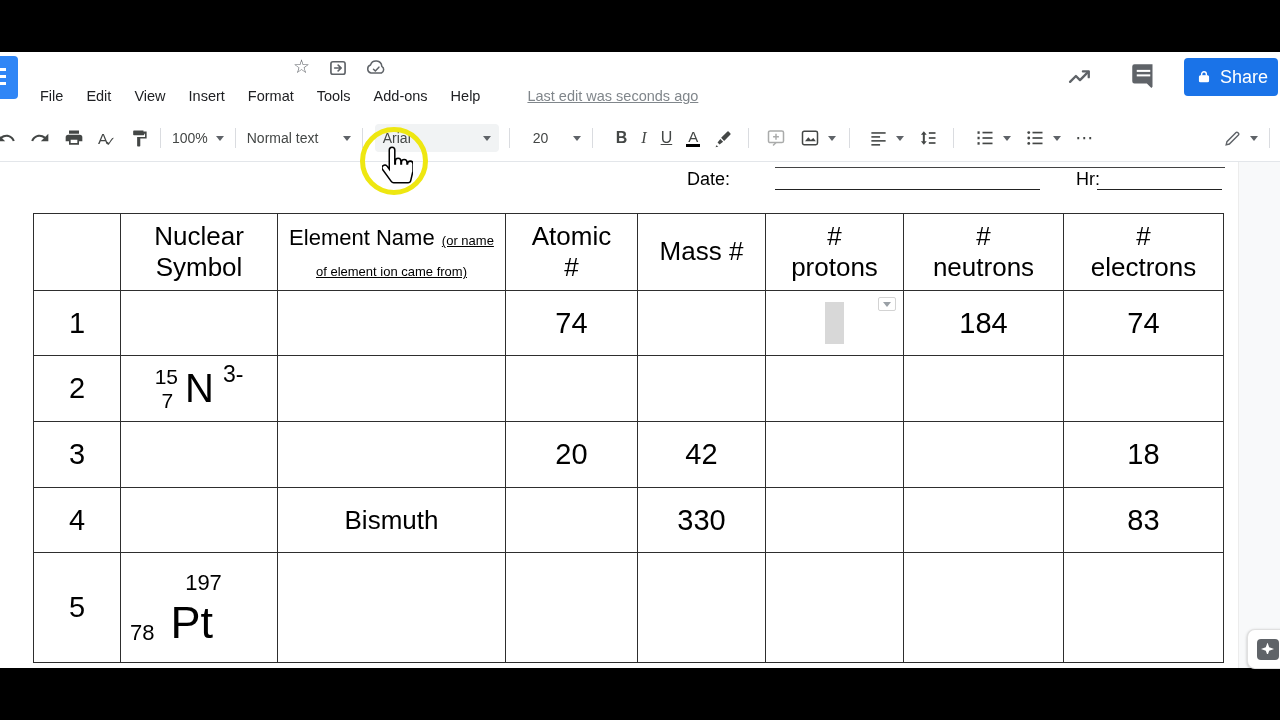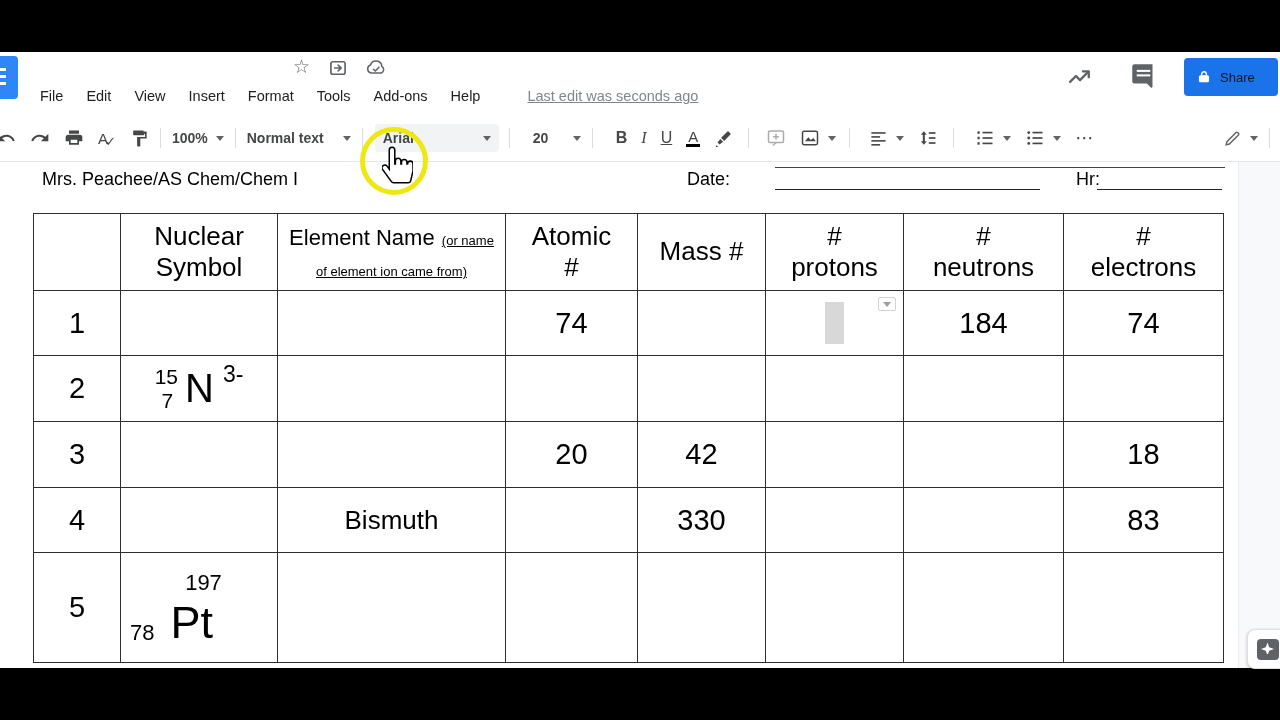--- a/index.html
+++ b/index.html
@@ -28,7 +28,7 @@
   .trend-ic{ left:1066px; }
   .comment-ic{ left:1130px; }
   .share-btn{ position:absolute; left:1184px; top:6px; width:94px; height:38px; background:#1a73e8; border-radius:4px;
-              color:#0f172a; font-size:13px; display:flex; align-items:center; gap:9px; padding-left:13px; }
+              color:#ffffff; font-size:18px; display:flex; align-items:center; gap:9px; padding-left:13px; }
 
   
   .toolbar{ position:absolute; top:115px; left:0; width:1280px; height:47px; background:#fff;

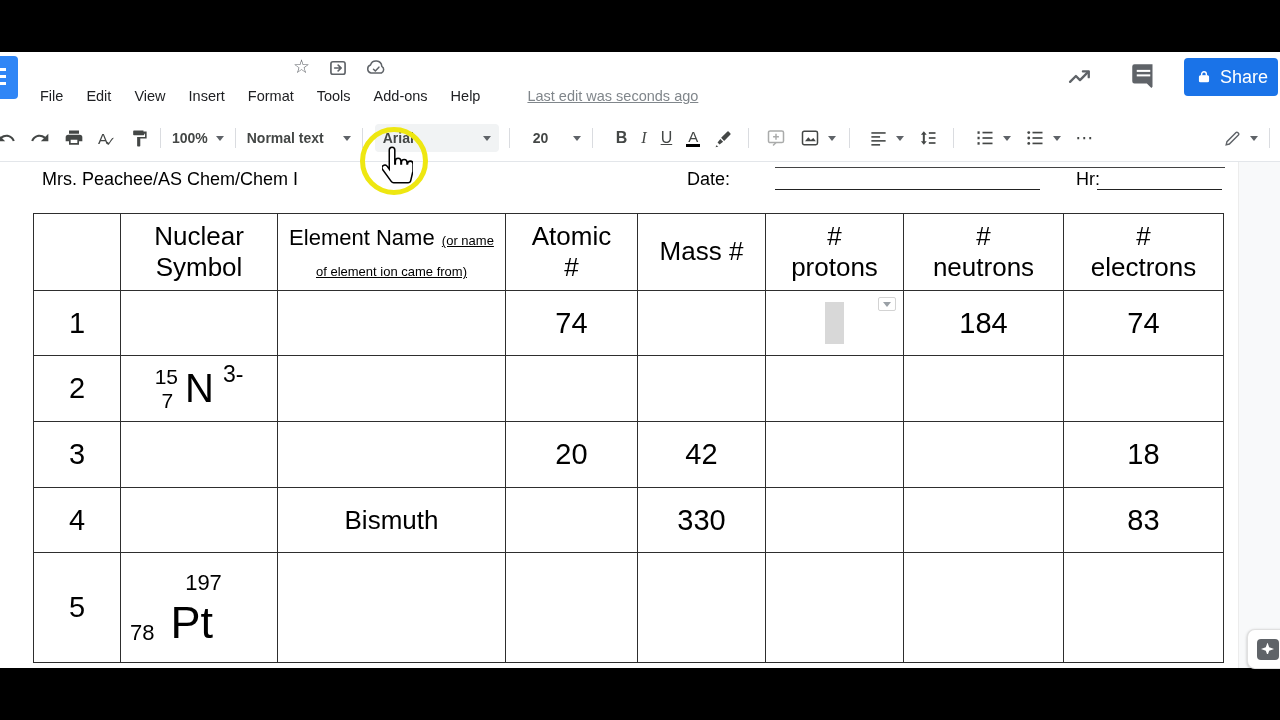--- a/index.html
+++ b/index.html
@@ -36,7 +36,7 @@
   .tb-btn{ height:26px; display:flex; align-items:center; justify-content:center; padding:0 7px; }
   .tb-btn svg{ display:block; }
   .tb-sep{ width:1px; height:20px; background:#dadce0; margin:0 4px; }
-  .tb-label{ font-size:14px; color:#444746;font-weight:bold; }
+  .tb-label{ font-size:14px; color:#444746; }
   .caret{ width:0; height:0; border:4px solid transparent; border-top:5px solid #5f6368; margin-left:8px; margin-top:5px; }
   .tb-text{ font-size:15px; color:#444746; }
   .bold-b{ font-weight:bold; font-size:16px; }

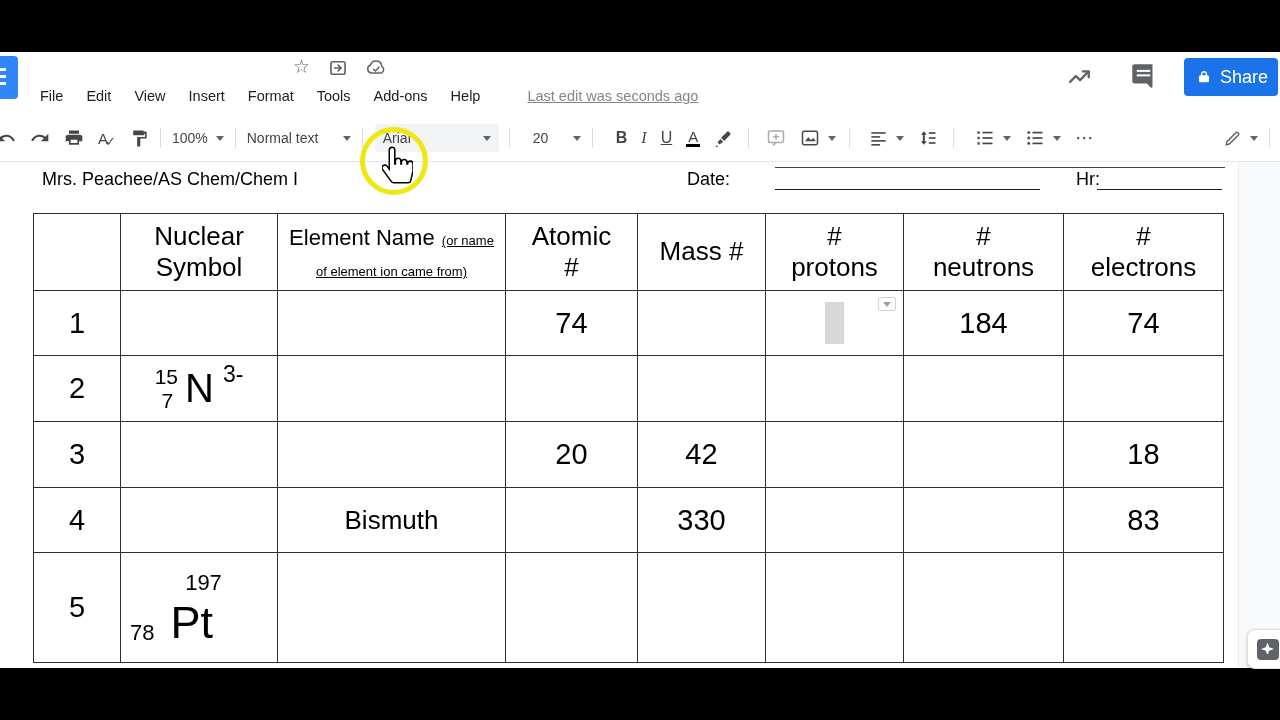--- a/index.html
+++ b/index.html
@@ -277,7 +277,6 @@
   </div>
 
   <div class="page">
-    <div class="teacher-line">Mrs. Peachee/AS Chem/Chem I</div>
     <div class="rule rule-top"></div>
     <div class="date-label">Date:</div>
     <div class="rule rule-date"></div>

